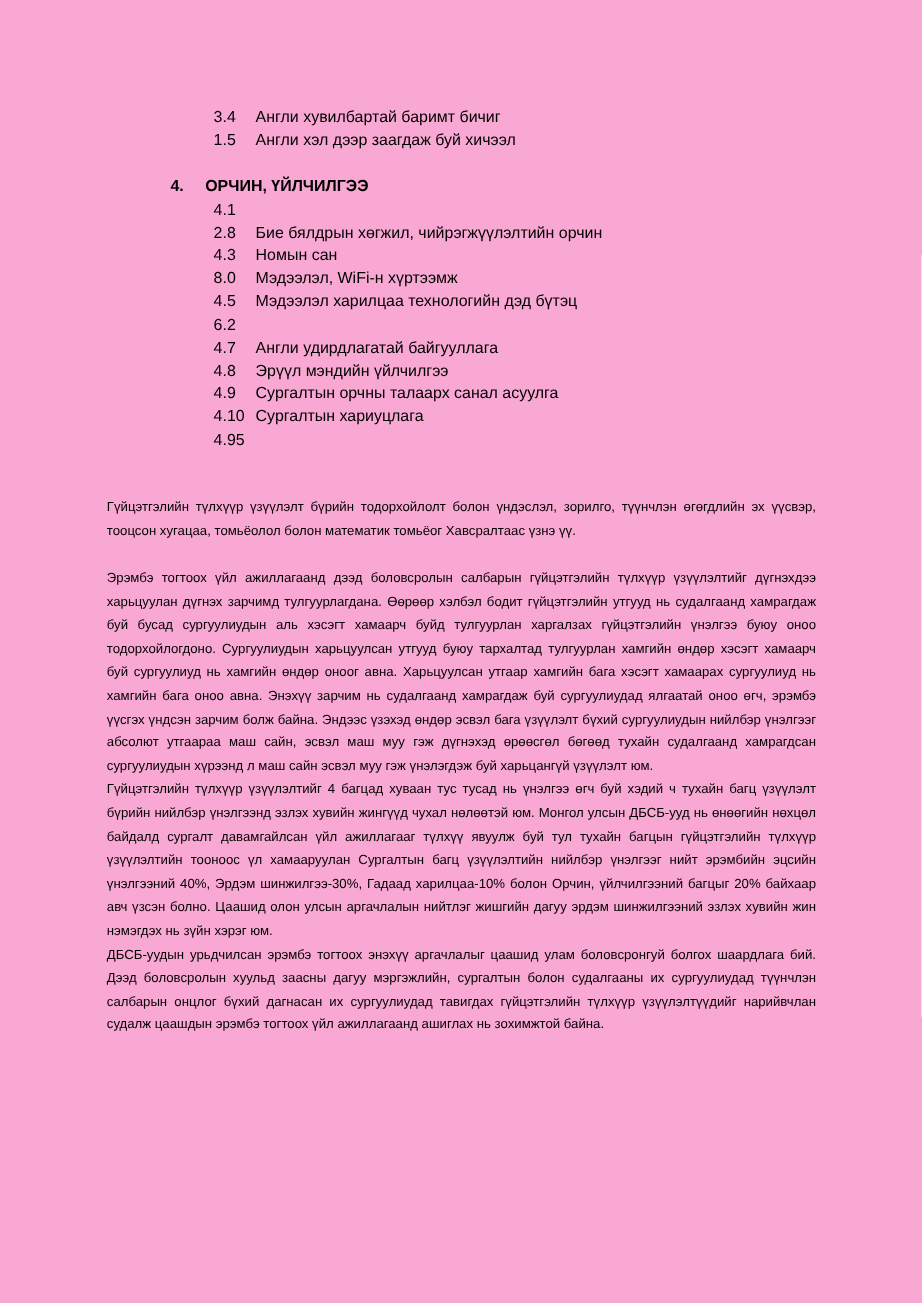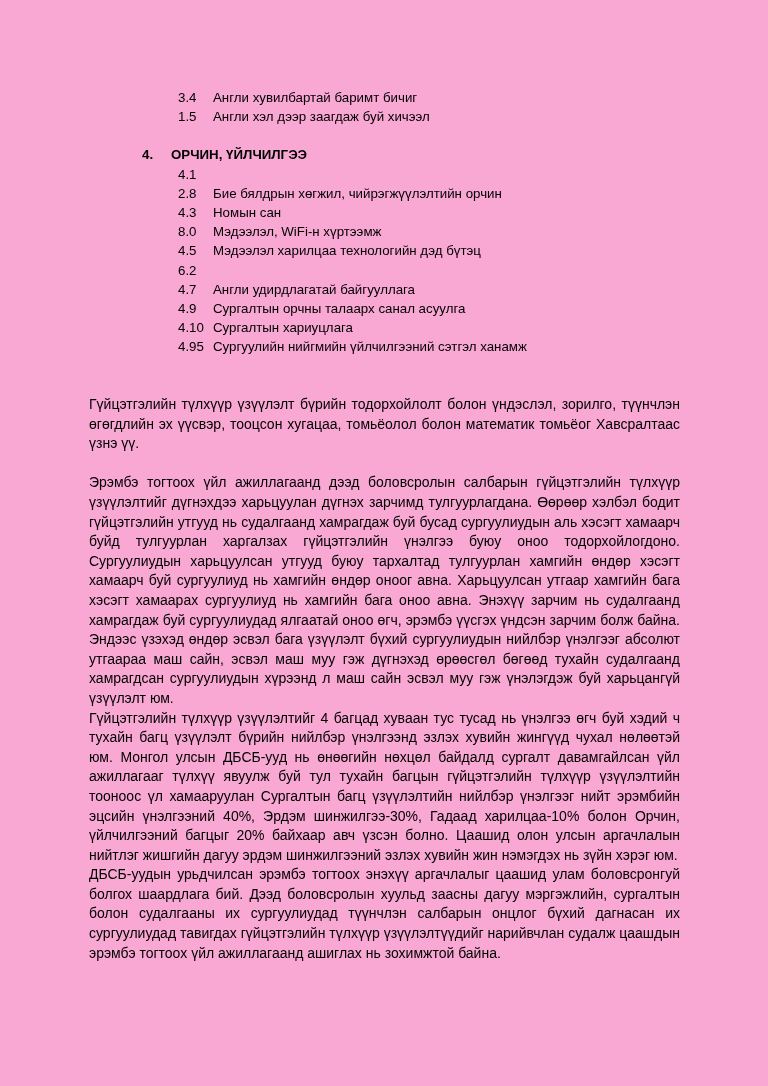--- a/index.html
+++ b/index.html
@@ -127,6 +127,10 @@
         <span class="lbl">Англи удирдлагатай байгууллага</span>
       </div>
 
+      <div class="outline-row level2">
+        <span class="num">4.8</span>
+        <span class="lbl">Эрүүл мэндийн үйлчилгээ</span>
+      </div>
 
       <div class="outline-row level2">
         <span class="num">4.9</span>

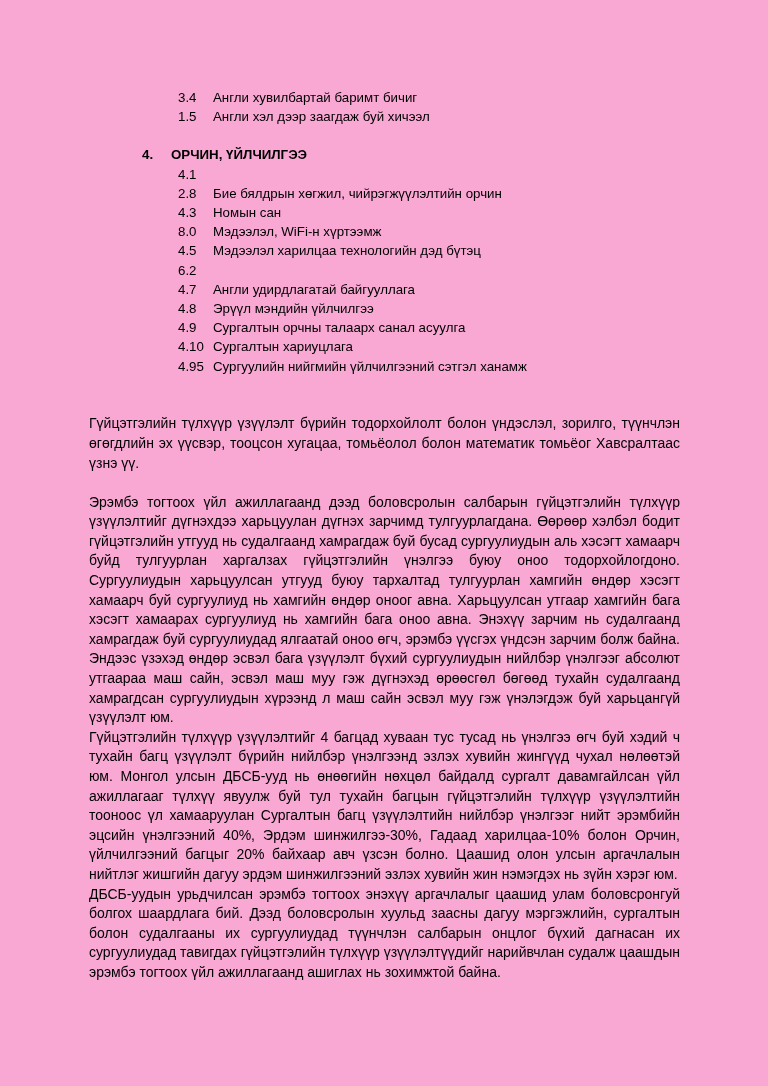--- a/index.html
+++ b/index.html
@@ -144,7 +144,6 @@
 
       <div class="outline-row level2">
         <span class="num">4.95</span>
-        <span class="lbl">Сургуулийн нийгмийн үйлчилгээний сэтгэл ханамж</span>
       </div>
 
     </div>

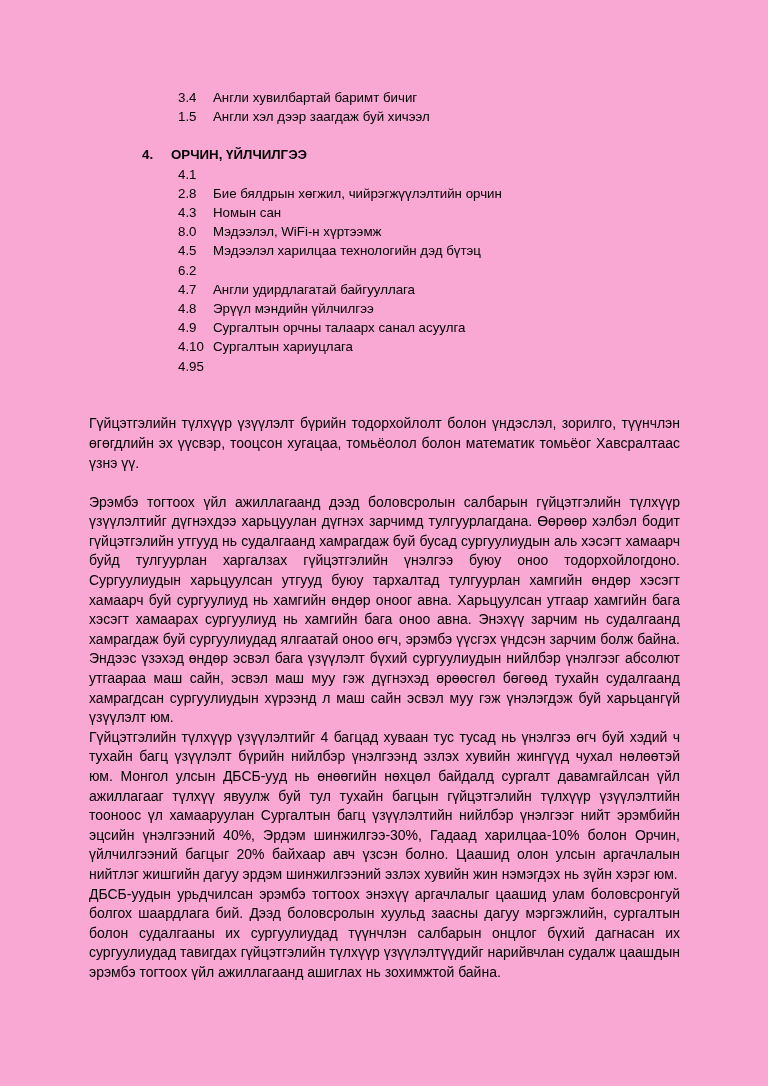--- a/index.html
+++ b/index.html
@@ -60,7 +60,7 @@
 
   
   .para {
-    font-size: 14px;
+    font-size: 11px;
     line-height: 19.6px;
     text-align: justify;
     text-justify: inter-word;

